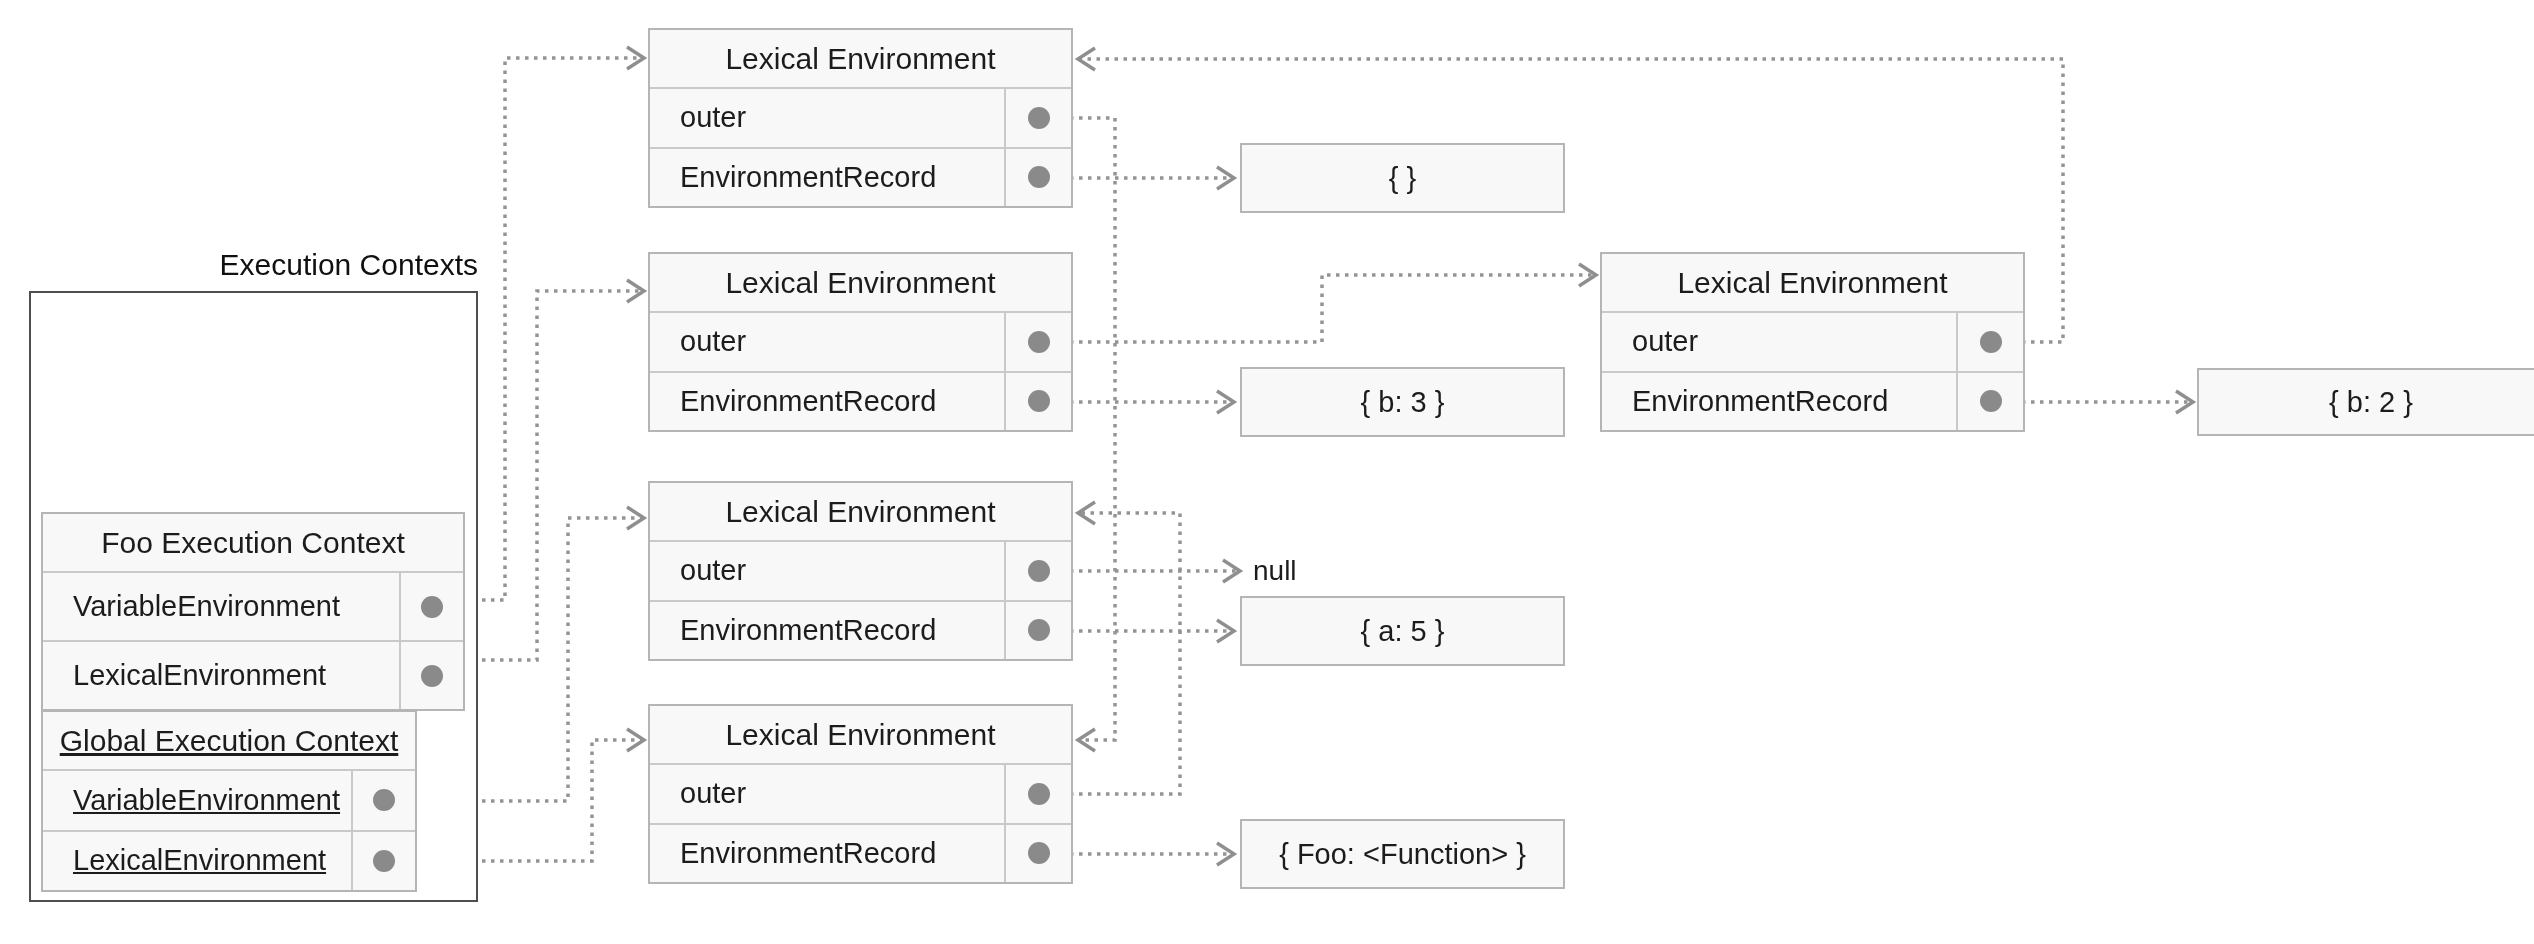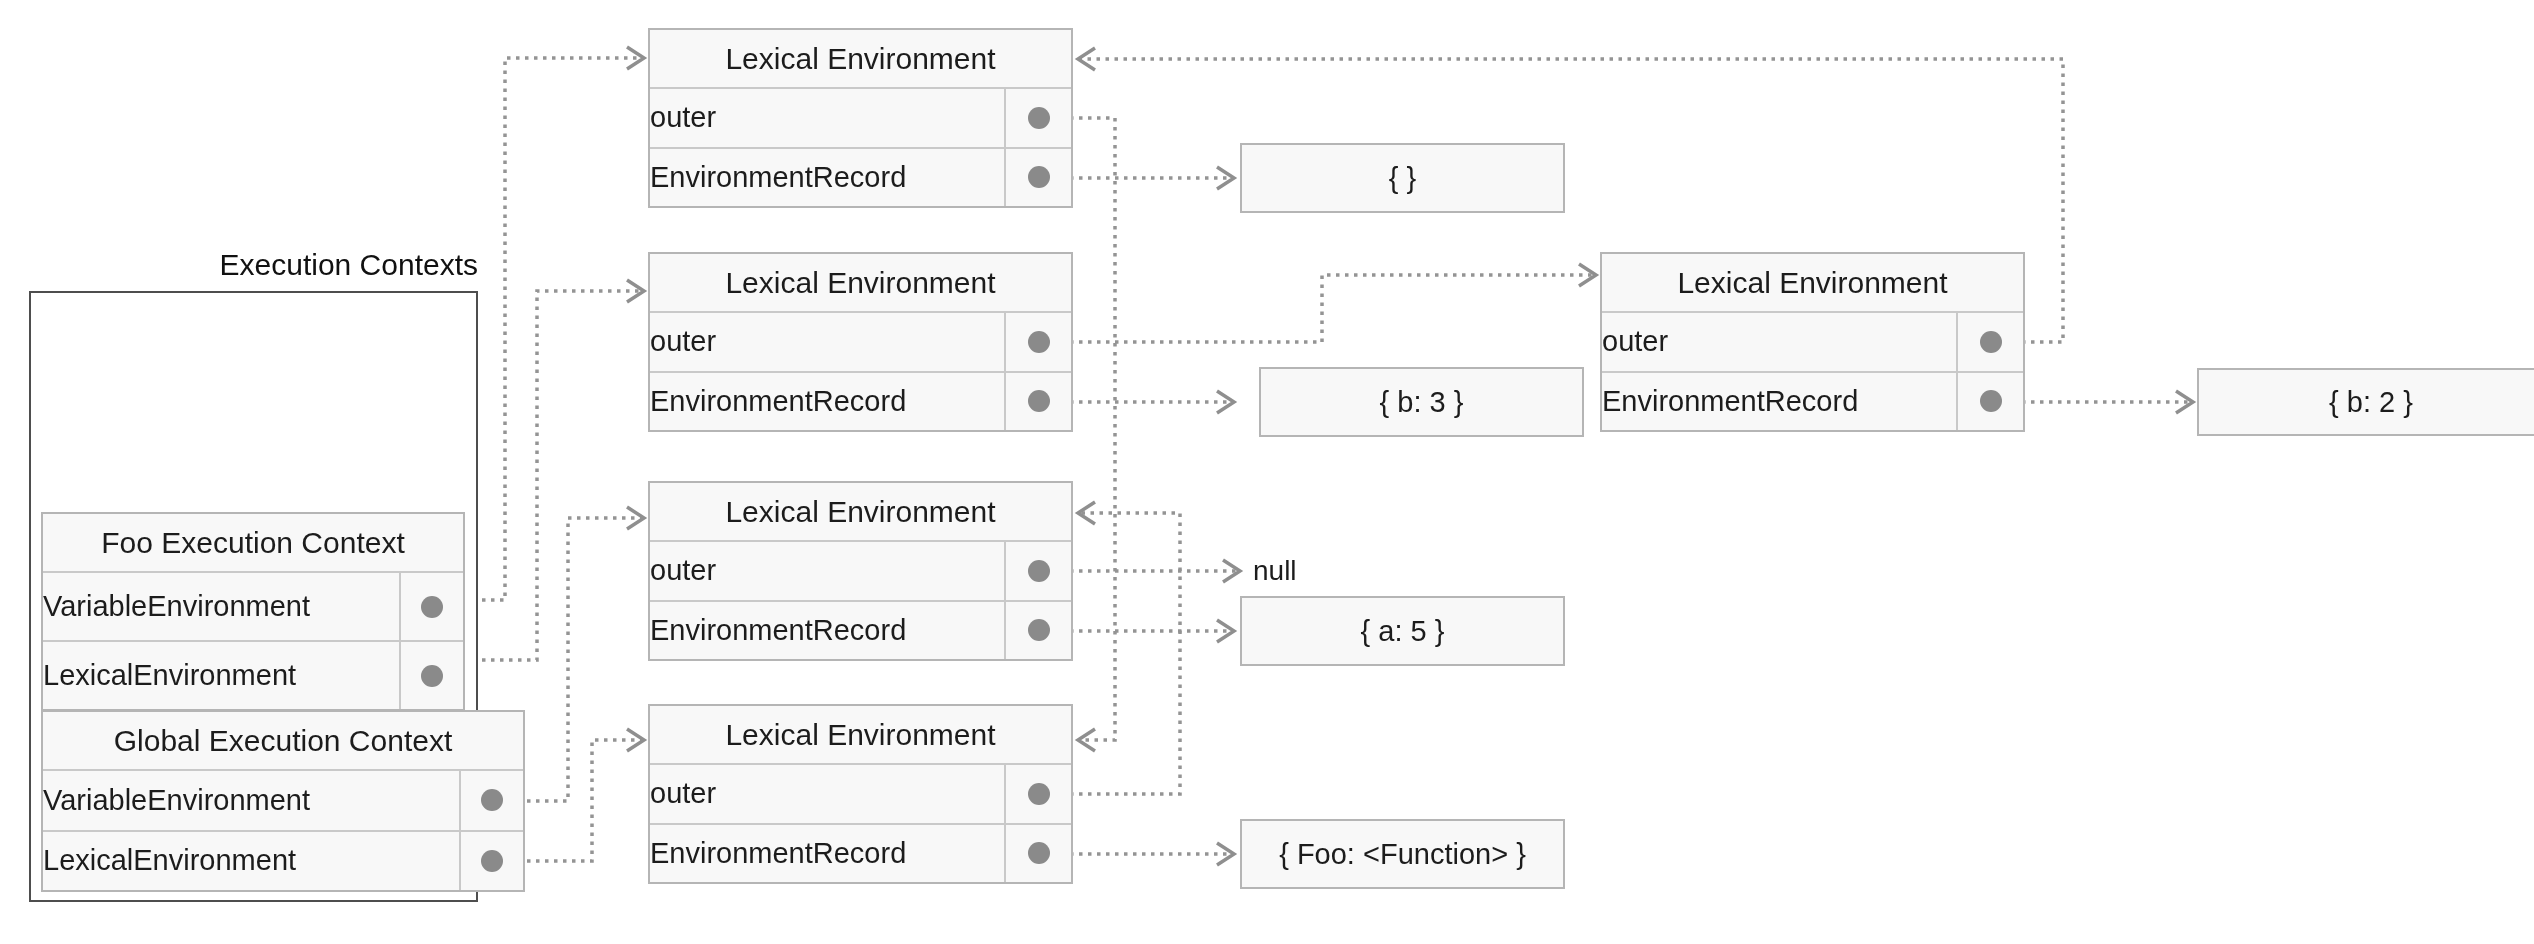--- a/index.html
+++ b/index.html
@@ -29,7 +29,7 @@
   .tbl .hdr{flex:0 0 57px;display:flex;align-items:center;justify-content:center;
     font-size:30px;white-space:nowrap;}
   .tbl .row{flex:1;display:flex;border-top:2px solid var(--divider);min-height:0;}
-  .tbl .lbl{flex:1;display:flex;align-items:center;
+  .tbl .lbl{flex:1;display:flex;align-items:center;padding-left:30px;
     font-size:29px;white-space:nowrap;}
   .tbl .port{flex:0 0 65px;border-left:2px solid var(--divider);
     display:flex;align-items:center;justify-content:center;}

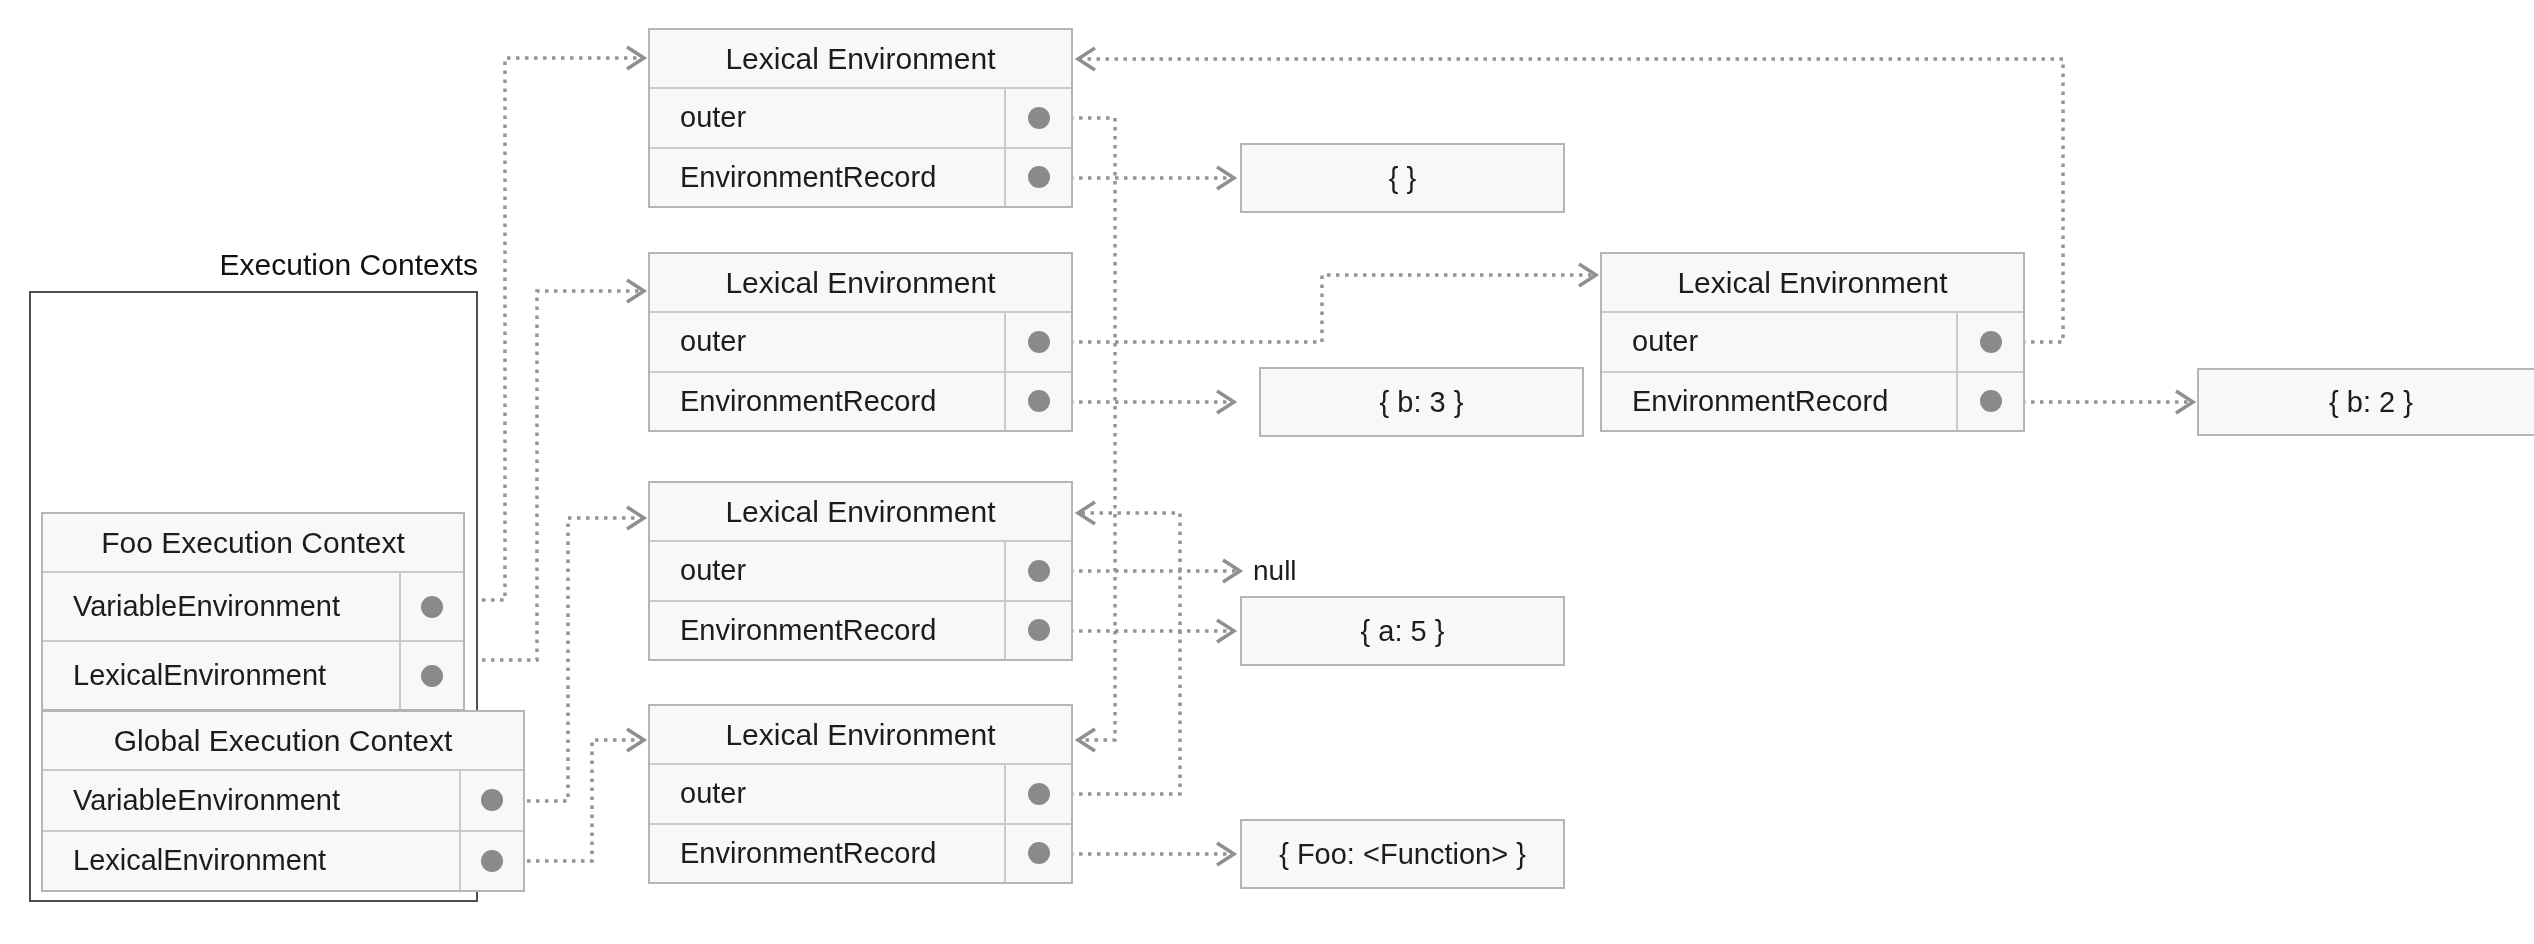--- a/index.html
+++ b/index.html
@@ -48,7 +48,7 @@
     border:2px solid var(--box_border);background:var(--box_fill);
     display:flex;align-items:center;justify-content:center;font-size:29px;white-space:nowrap;}
   .vb1{left:1240px;top:143px;}
-  .vb2{left:1240px;top:367px;margin-left:19px;}
+  .vb2{left:1240px;top:367px;}
   .vb3{left:1240px;top:596px;}
   .vb4{left:1240px;top:819px;}
   .vb5{left:2197px;top:368px;width:348px;height:68px;}

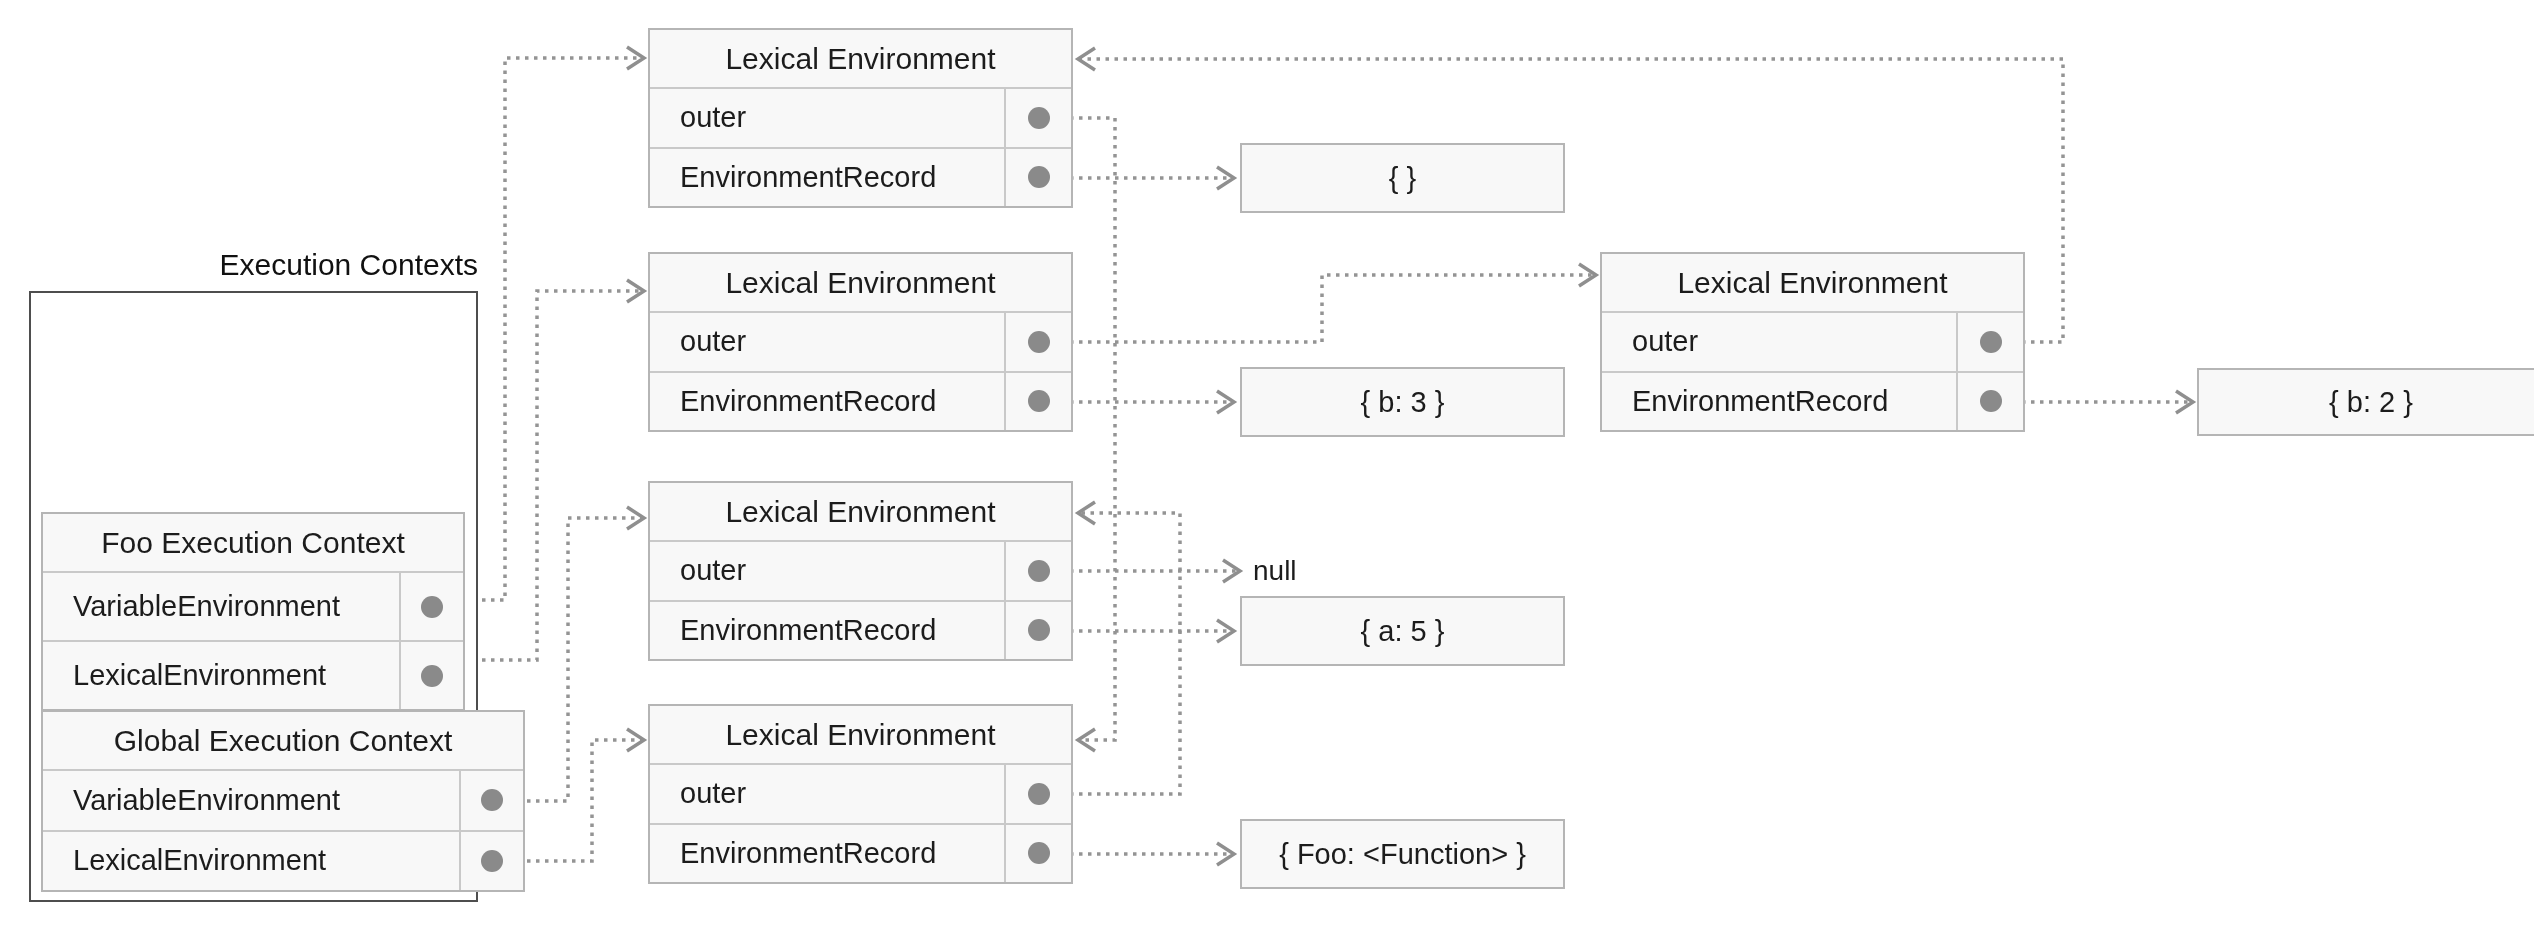--- a/index.html
+++ b/index.html
@@ -42,7 +42,7 @@
   .le4{left:648px;top:704px;width:425px;height:180px;}
   .le5{left:1600px;top:252px;width:425px;height:180px;}
   .foo-ctx{left:41px;top:512px;width:424px;height:199px;}
-  .global-ctx{left:41px;top:710px;width:484px;height:182px;}
+  .global-ctx{left:41px;top:710px;width:376px;height:182px;text-decoration:underline;}
 
   .vbox{position:absolute;width:325px;height:70px;box-sizing:border-box;
     border:2px solid var(--box_border);background:var(--box_fill);

